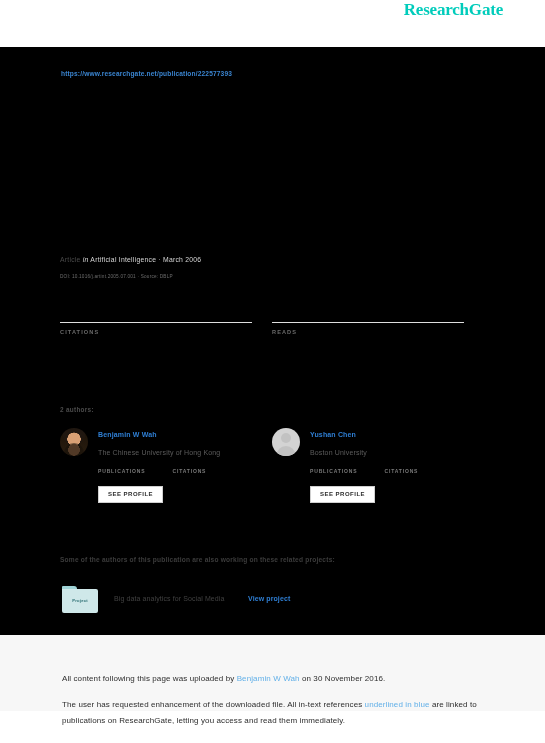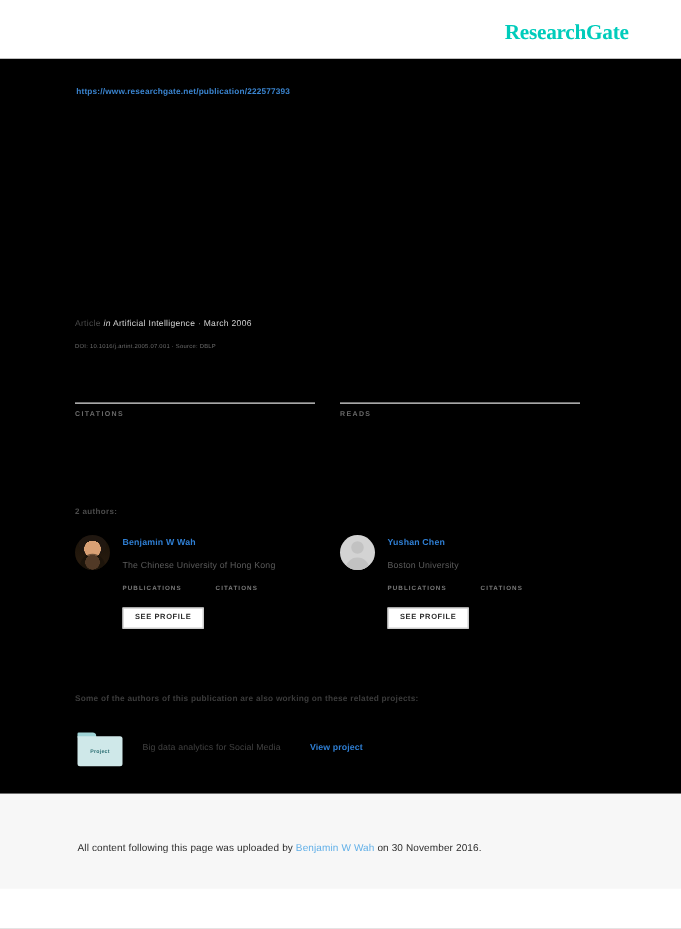--- a/index.html
+++ b/index.html
@@ -44,7 +44,7 @@
   .rg-logo {
     position: absolute;
     right: 42px;
-    top: 16px;
+    top: 0;
     font-family: "Liberation Serif", serif;
     font-weight: bold;
     font-size: 17px;

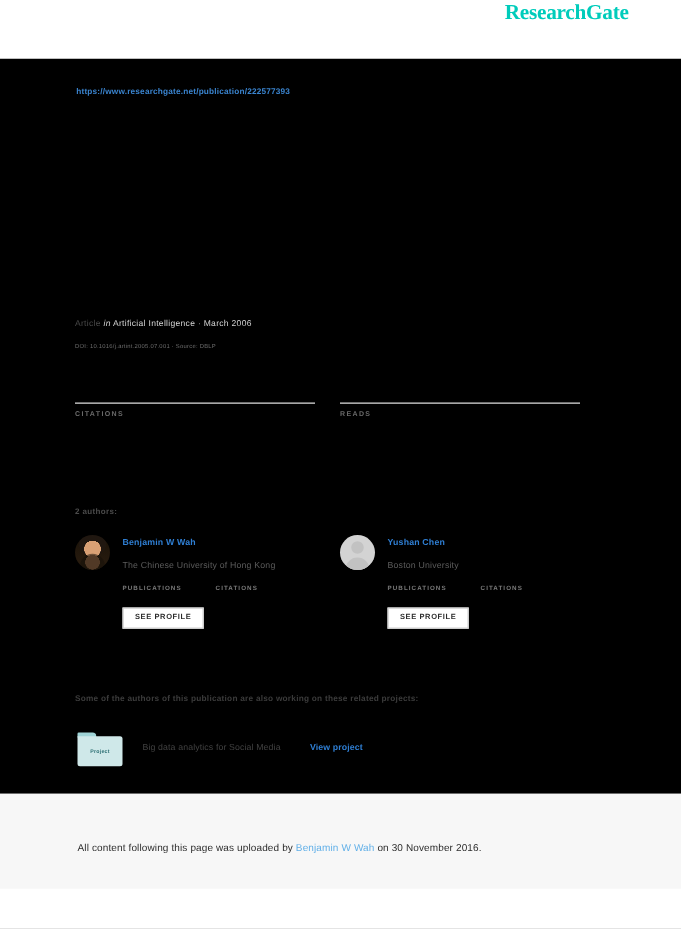--- a/index.html
+++ b/index.html
@@ -430,6 +430,7 @@
   <div class="footer">
     <div class="footer-inner">
       <p><span>All content following this page was uploaded by </span><span class="link-blue">Benjamin W Wah</span><span> on 30 November 2016.</span></p>
+      <p><span>The user has requested enhancement of the downloaded file. All in-text references </span><span class="link-blue">underlined in blue</span><span> are linked to publications on ResearchGate, letting you access and read them immediately.</span></p>
     </div>
   </div>
 

